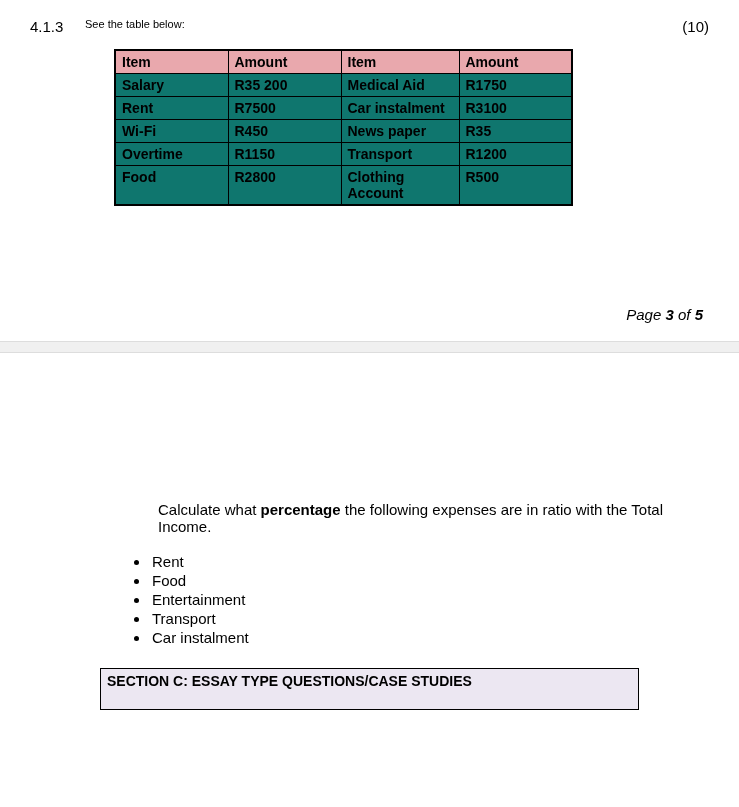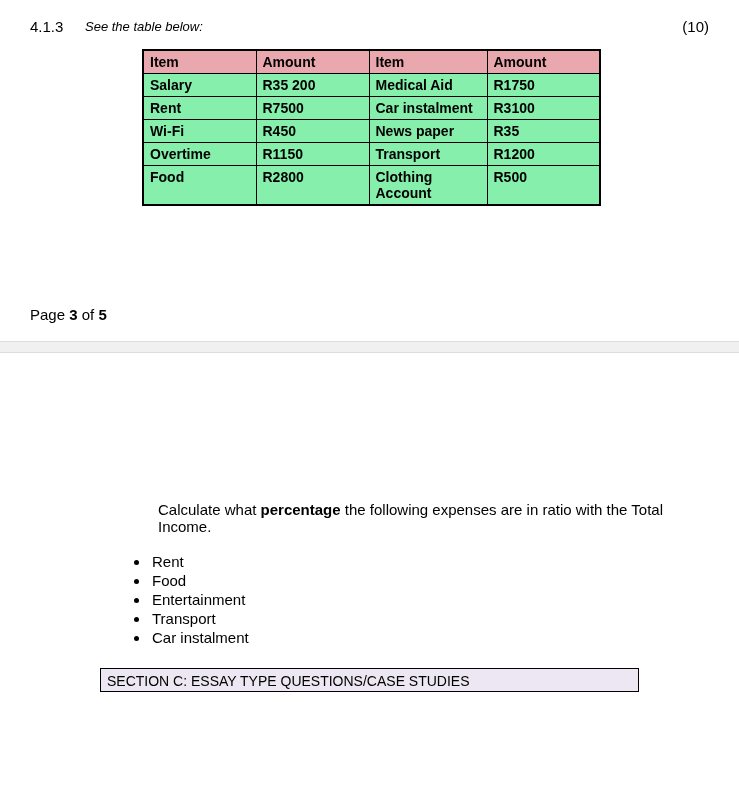--- a/index.html
+++ b/index.html
@@ -21,7 +21,7 @@
     }
     .question-head {
       display: flex;
-      align-items: center;
+      align-items: flex-start;
       margin-bottom: 14px;
     }
     .qnum {

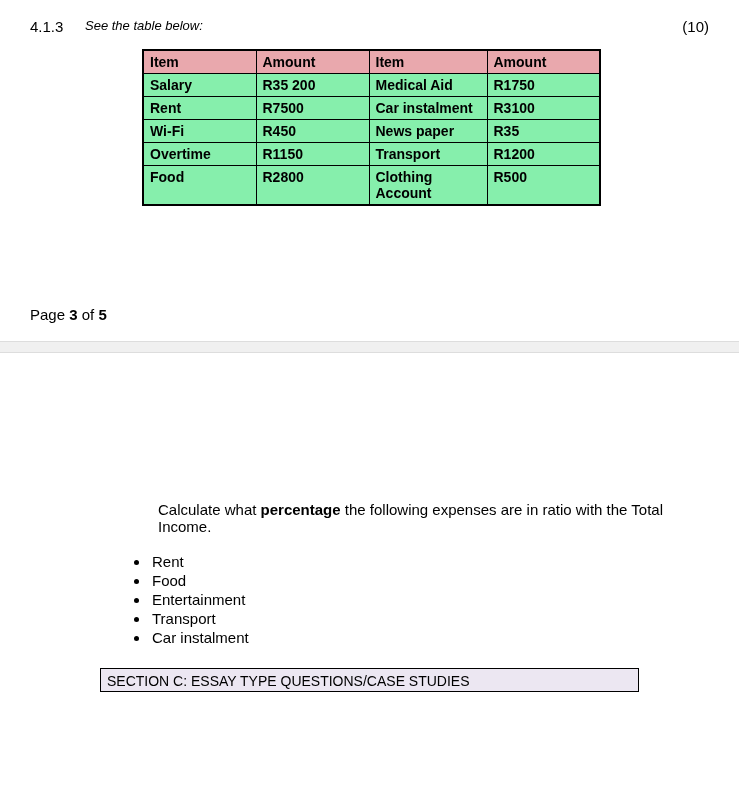--- a/index.html
+++ b/index.html
@@ -30,8 +30,7 @@
     }
     .qtext {
       flex: 1;
-      font-size: 13px;
-      font-style: italic;
+      font-size: 11px;
     }
     .qmarks {
       font-weight: normal;

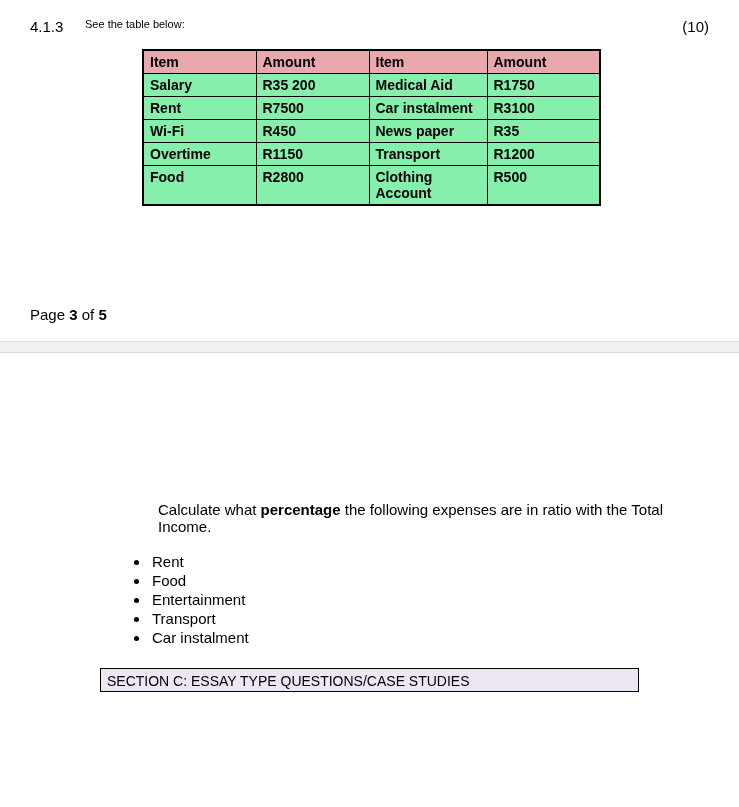--- a/index.html
+++ b/index.html
@@ -37,7 +37,7 @@
       font-size: 15px;
     }
     .table-wrap {
-      margin-left: 112px;
+      margin-left: 84px;
       margin-bottom: 100px;
     }
     table.budget {

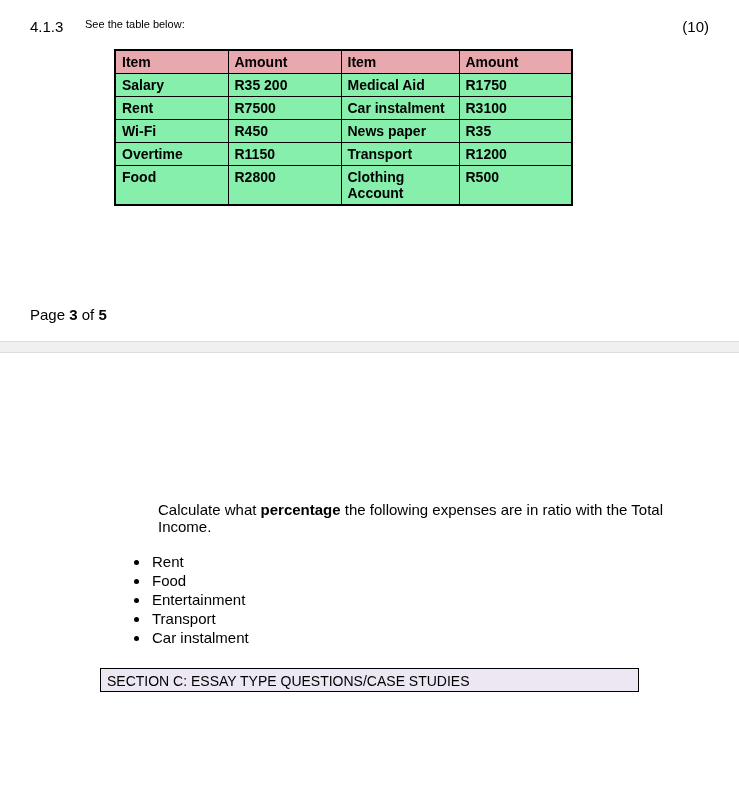--- a/index.html
+++ b/index.html
@@ -51,7 +51,7 @@
       font-weight: bold;
       text-align: left;
       vertical-align: top;
-      background: #86efac;
+      background: #0f766e;
     }
     table.budget th {
       background: #e9a8ad;

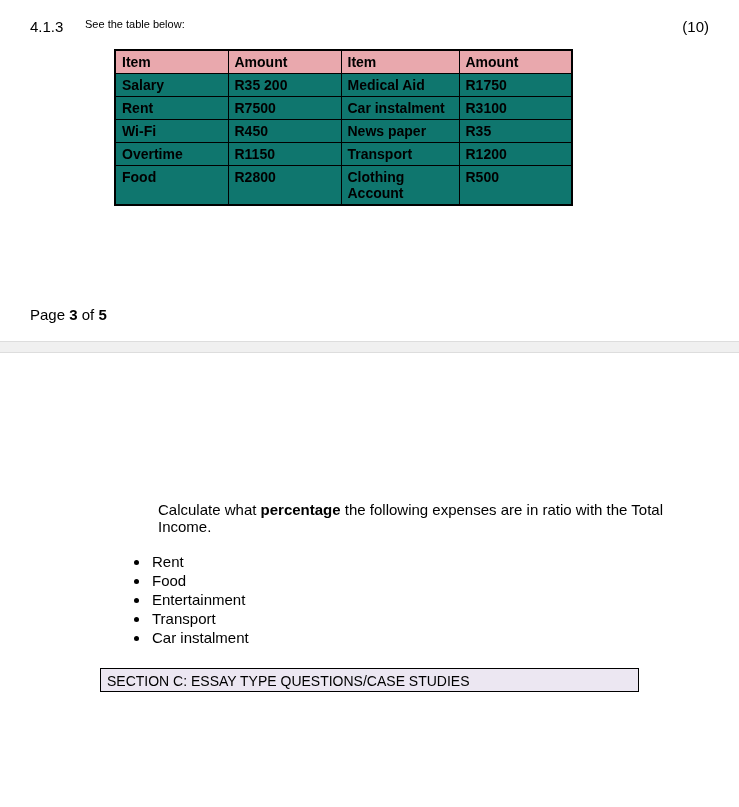--- a/index.html
+++ b/index.html
@@ -61,10 +61,11 @@
     .col-item2 { width: 118px; }
     .col-amt2  { width: 113px; }
     .page-num {
-      text-align: left;
+      text-align: right;
       font-size: 15px;
       margin-top: 10px;
       padding-right: 6px;
+      font-style: italic;
     }
     .page-num .b { font-weight: bold; }
     .instr {

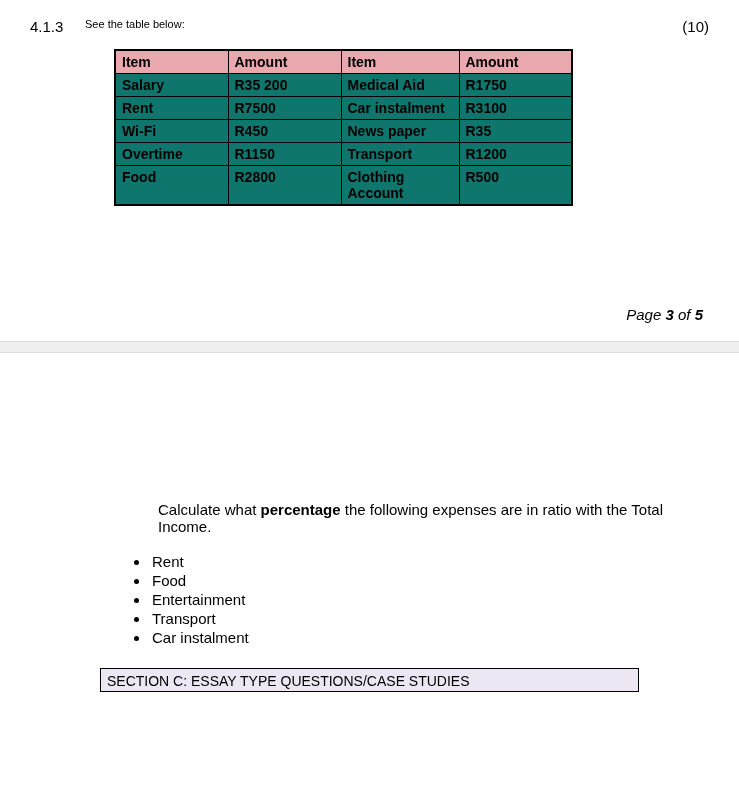--- a/index.html
+++ b/index.html
@@ -88,8 +88,8 @@
     .section-head {
       margin: 22px 70px 0 70px;
       border: 1px solid #000;
-      padding: 4px 6px 2px 6px;
-      font-weight: normal;
+      padding: 4px 6px 20px 6px;
+      font-weight: bold;
       font-size: 14px;
       background: #ece7f2;
     }

